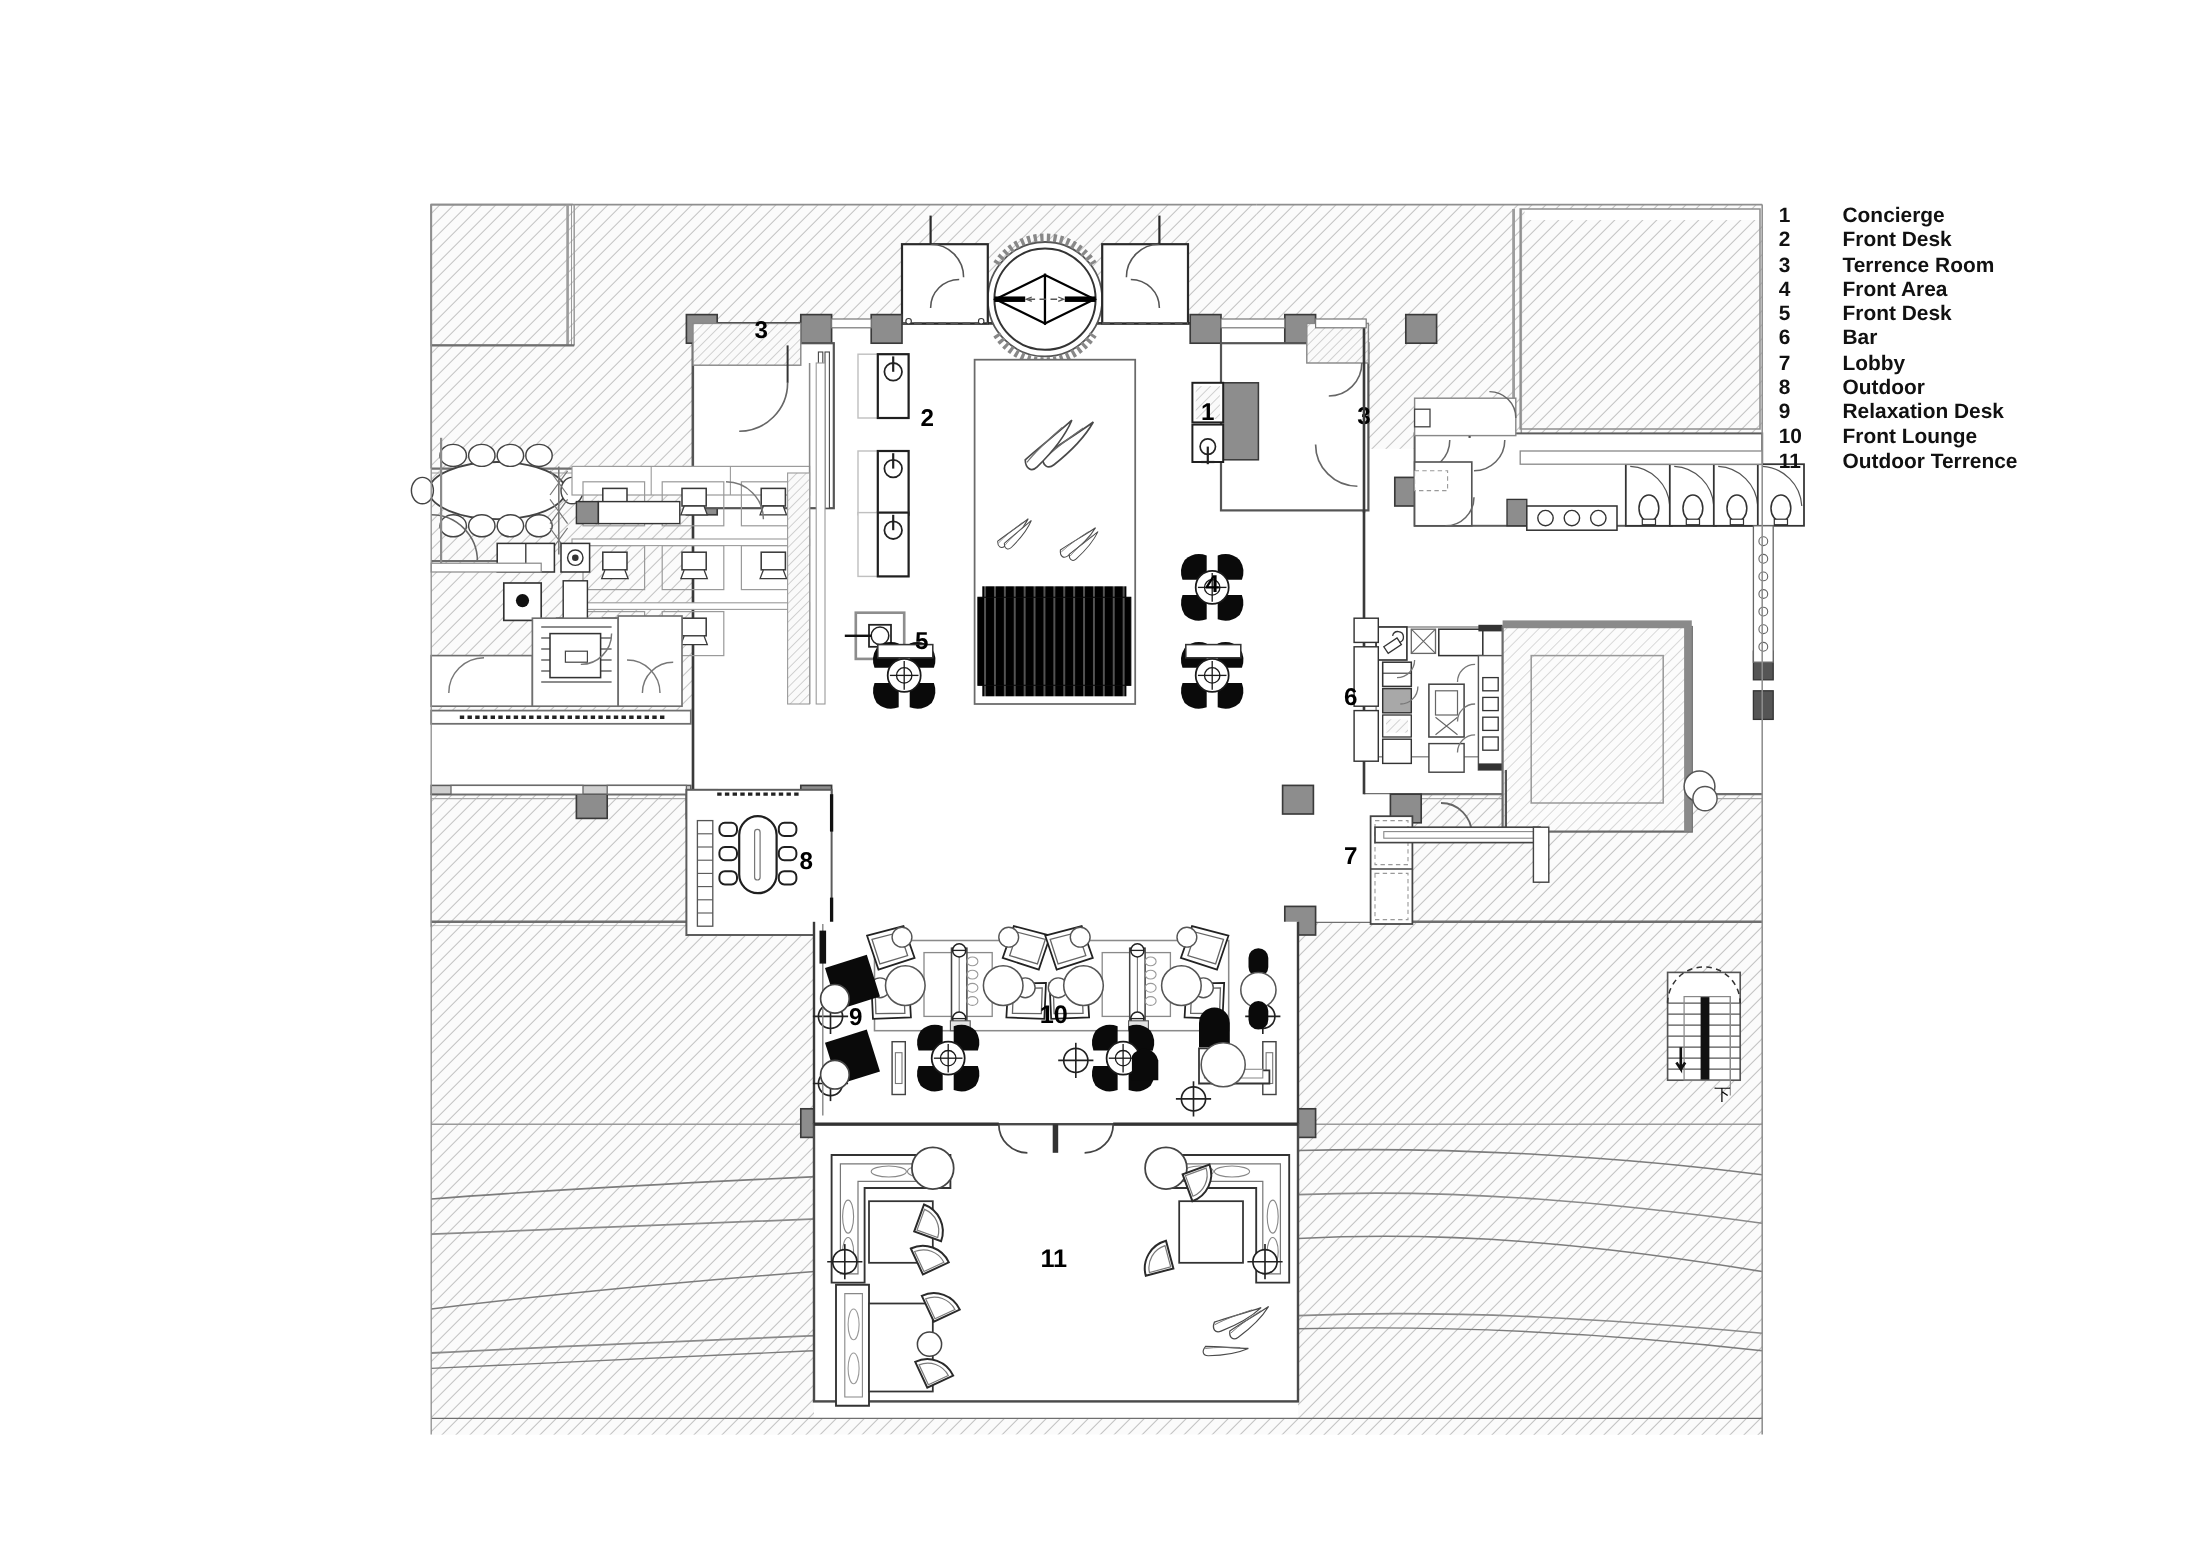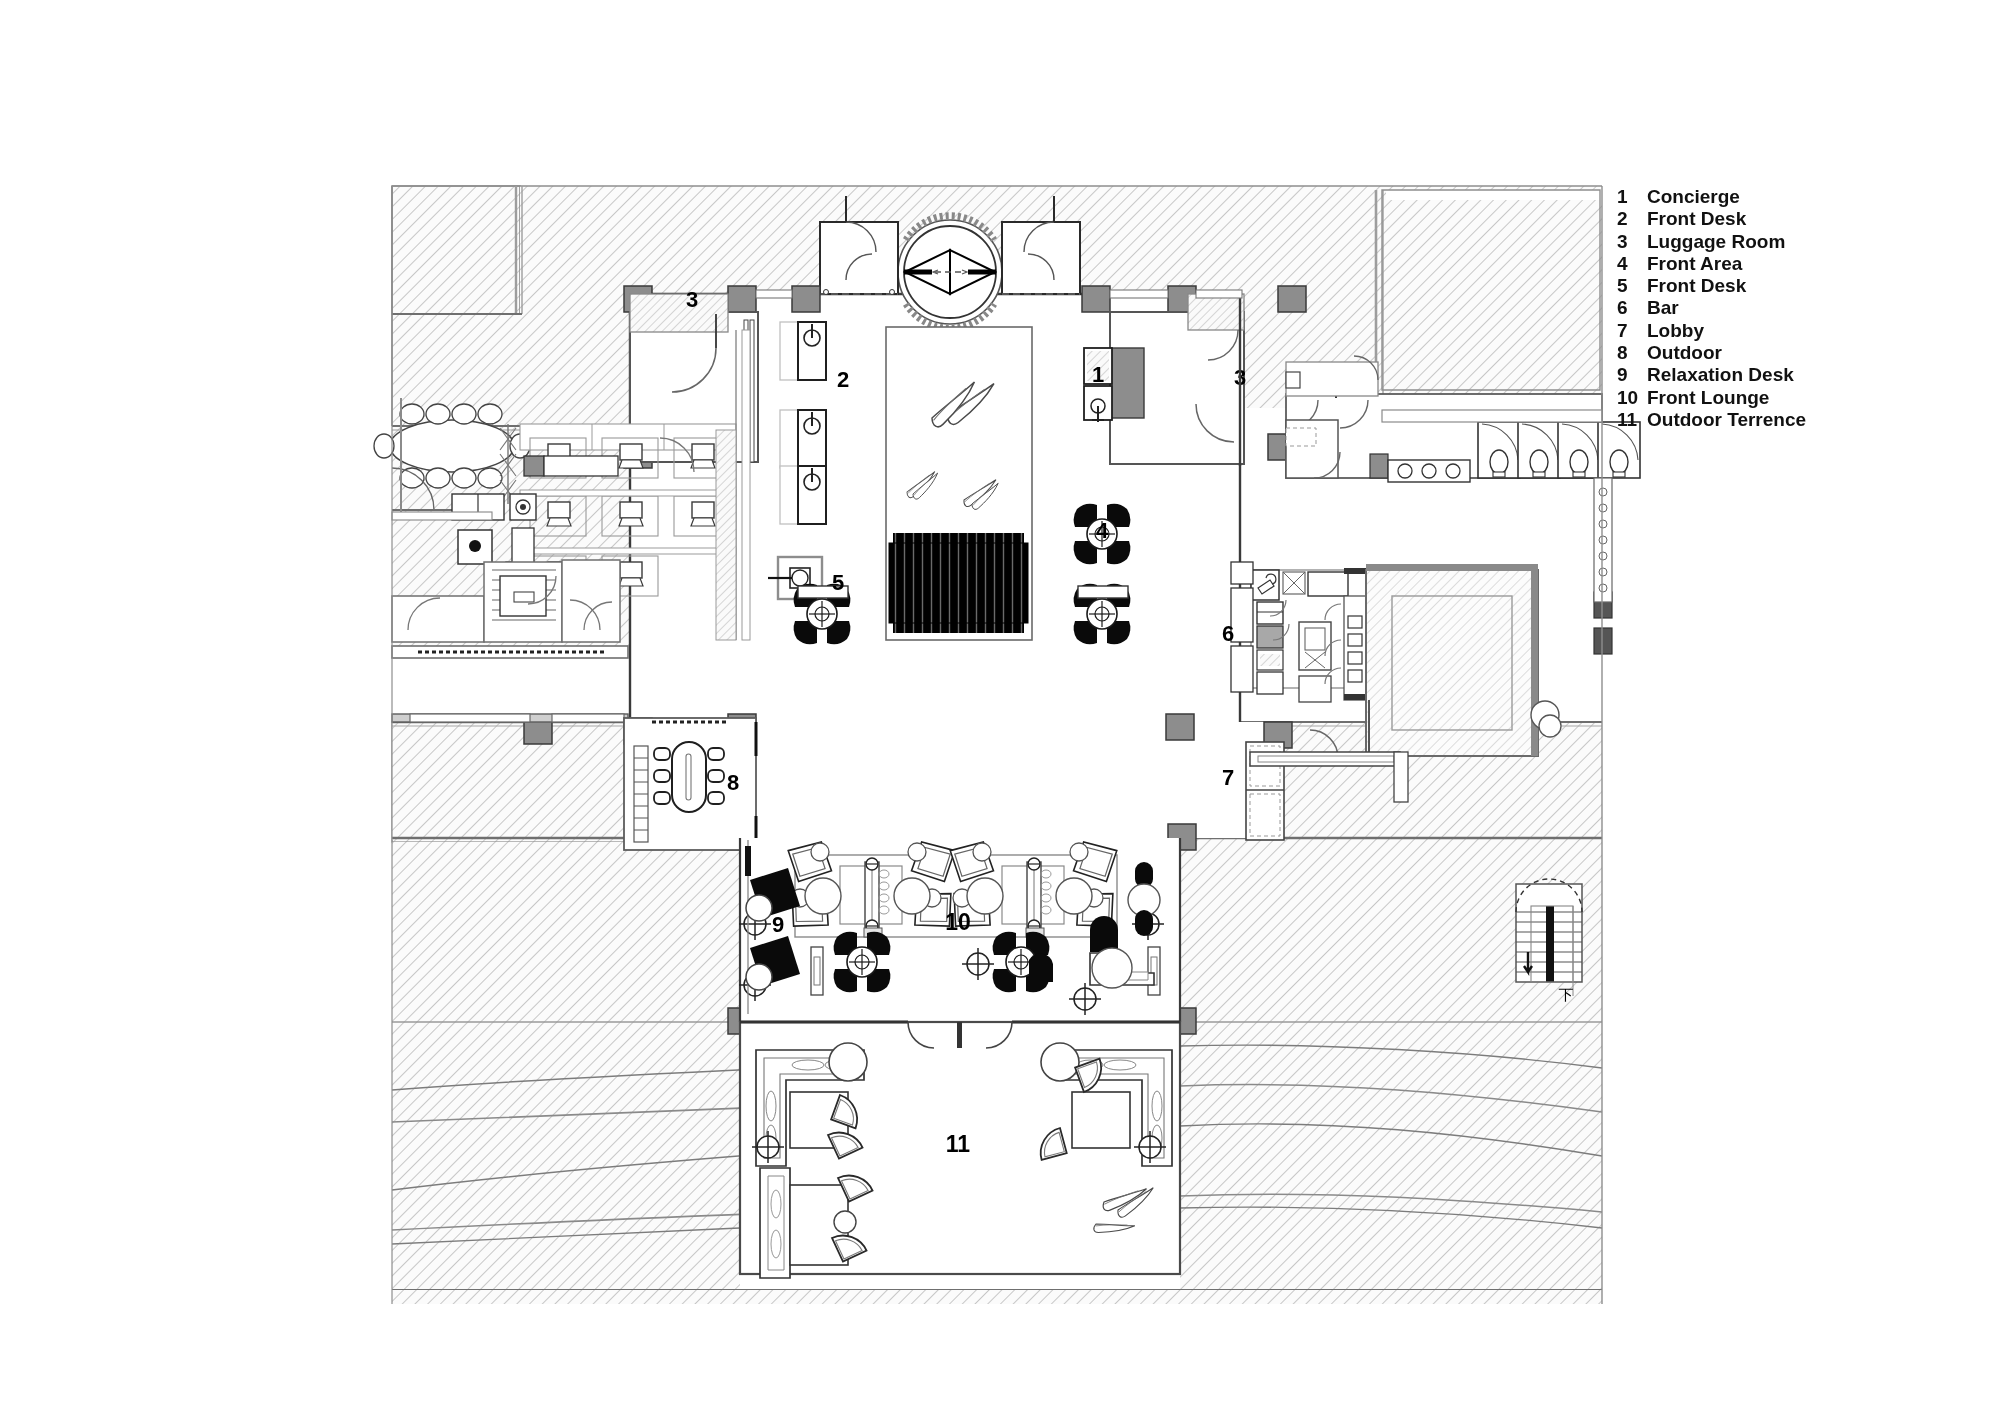--- a/index.html
+++ b/index.html
@@ -9,7 +9,7 @@
   #legend{position:absolute;left:1617px;top:186px;width:330px;}
   #legend .row{display:flex;align-items:flex-start;line-height:22.3px;font-size:19px;font-weight:bold;color:#111;}
   #legend .num{width:30px;text-align:left;flex:0 0 30px;}
-  #legend .lbl{flex:1 1 auto;white-space:nowrap;}
+  #legend .lbl{flex:1 1 auto;white-space:nowrap;margin-left:28px;}
   .rmnum{font-size:22px;font-weight:bold;fill:#000;font-family:"Liberation Sans",sans-serif;}
   .rmnum.big{font-size:23px;}
   .cjk{font-size:15px;fill:#000;font-family:"DejaVu Sans",sans-serif;}

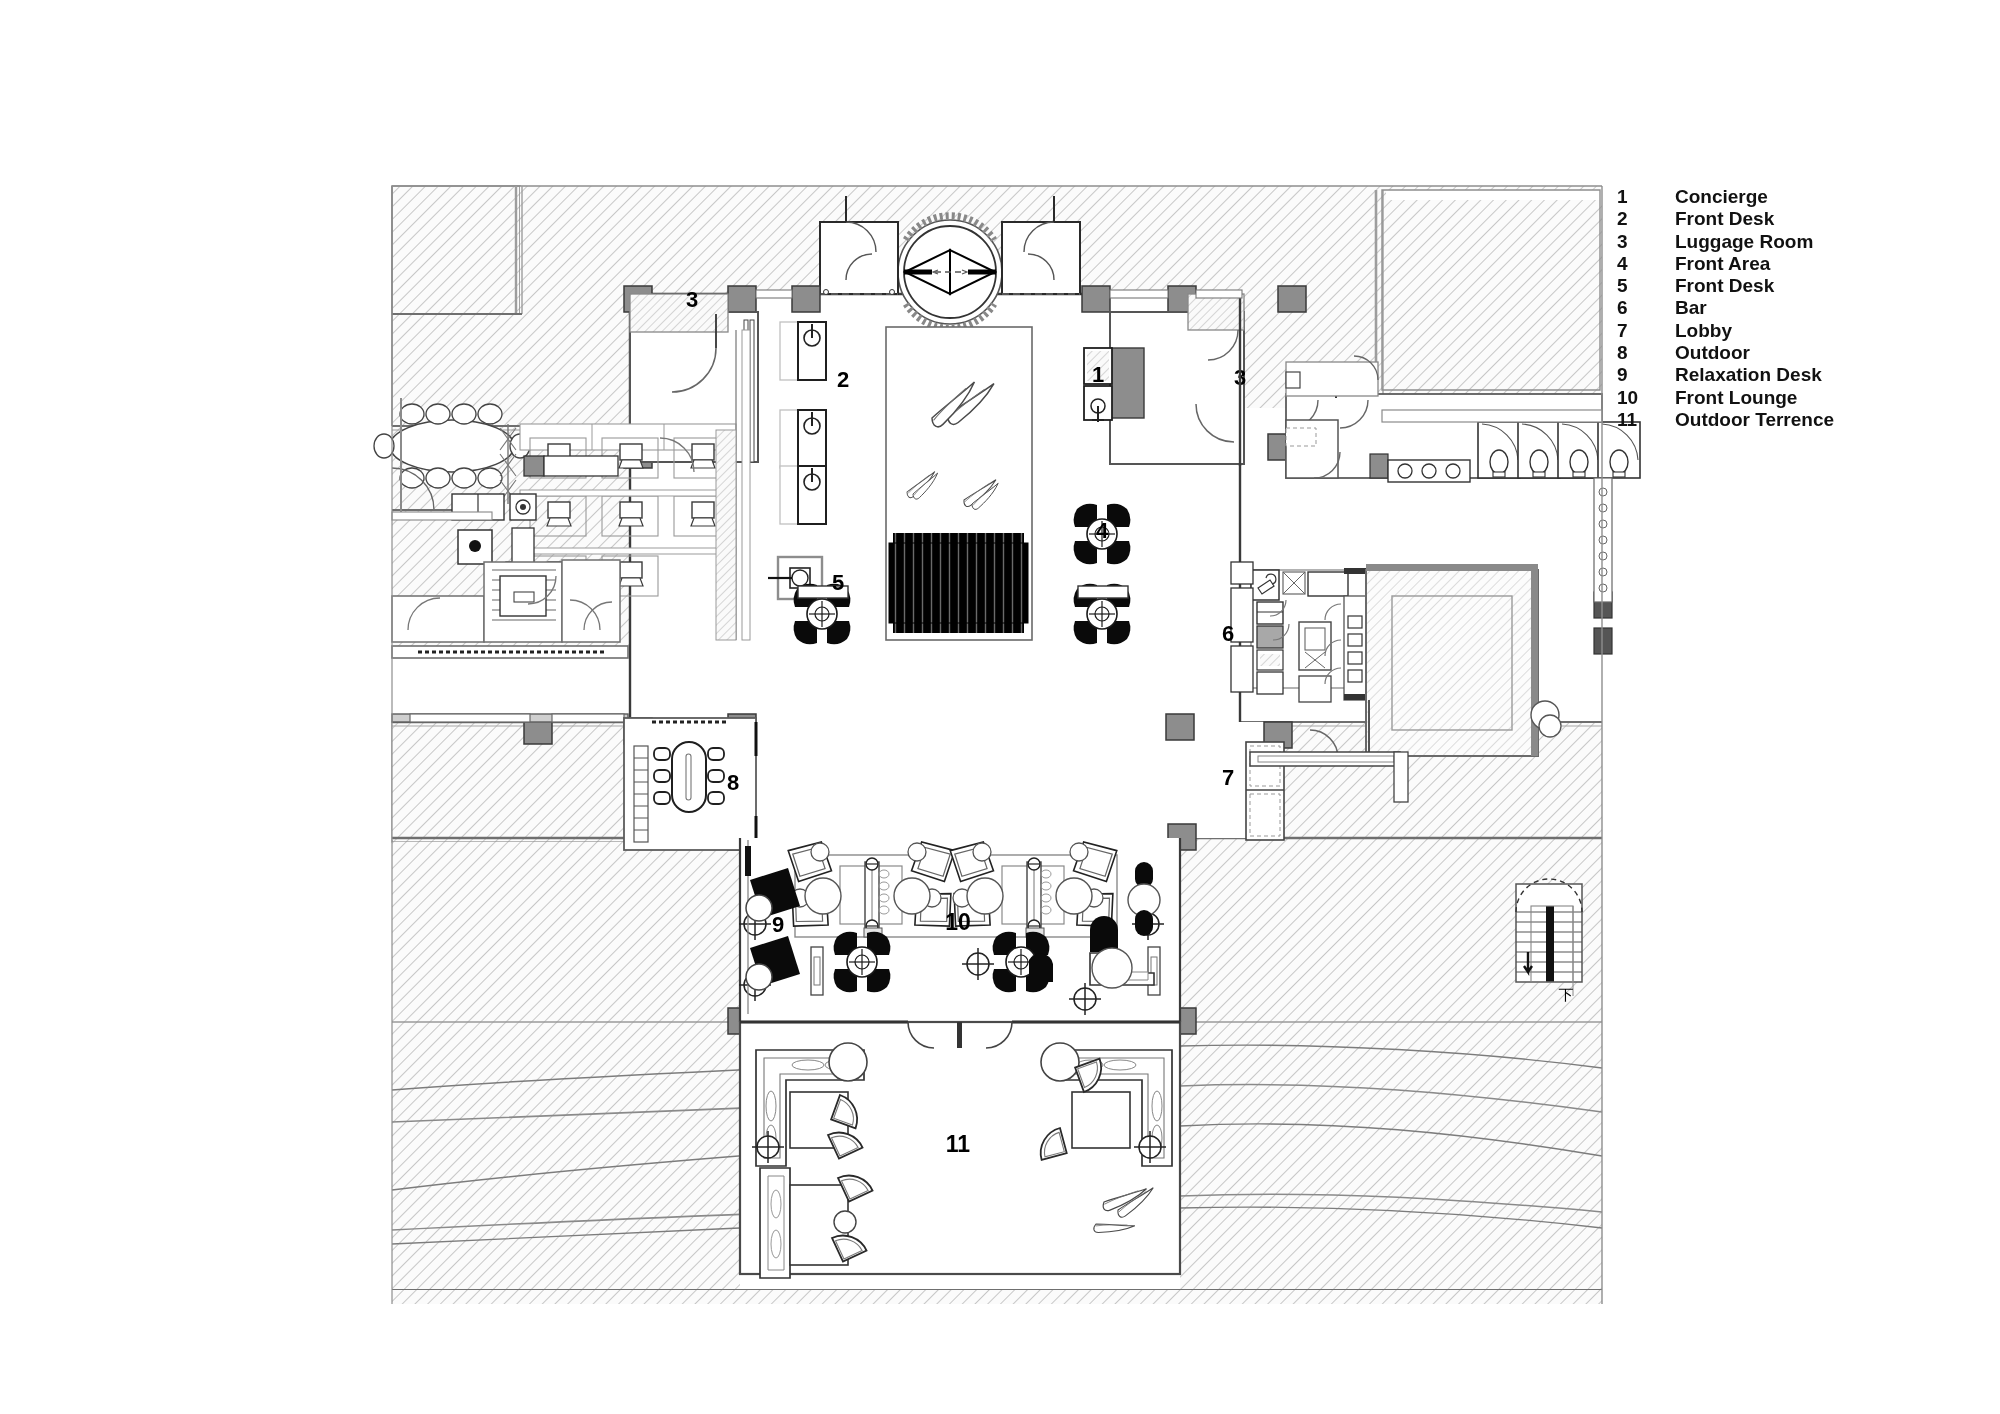--- a/index.html
+++ b/index.html
@@ -796,7 +796,7 @@
   </div>
   <div class="row">
     <span class="num">3</span>
-    <span class="lbl">Luggage Room</span>
+    <span class="lbl">Terrence Room</span>
   </div>
   <div class="row">
     <span class="num">4</span>

